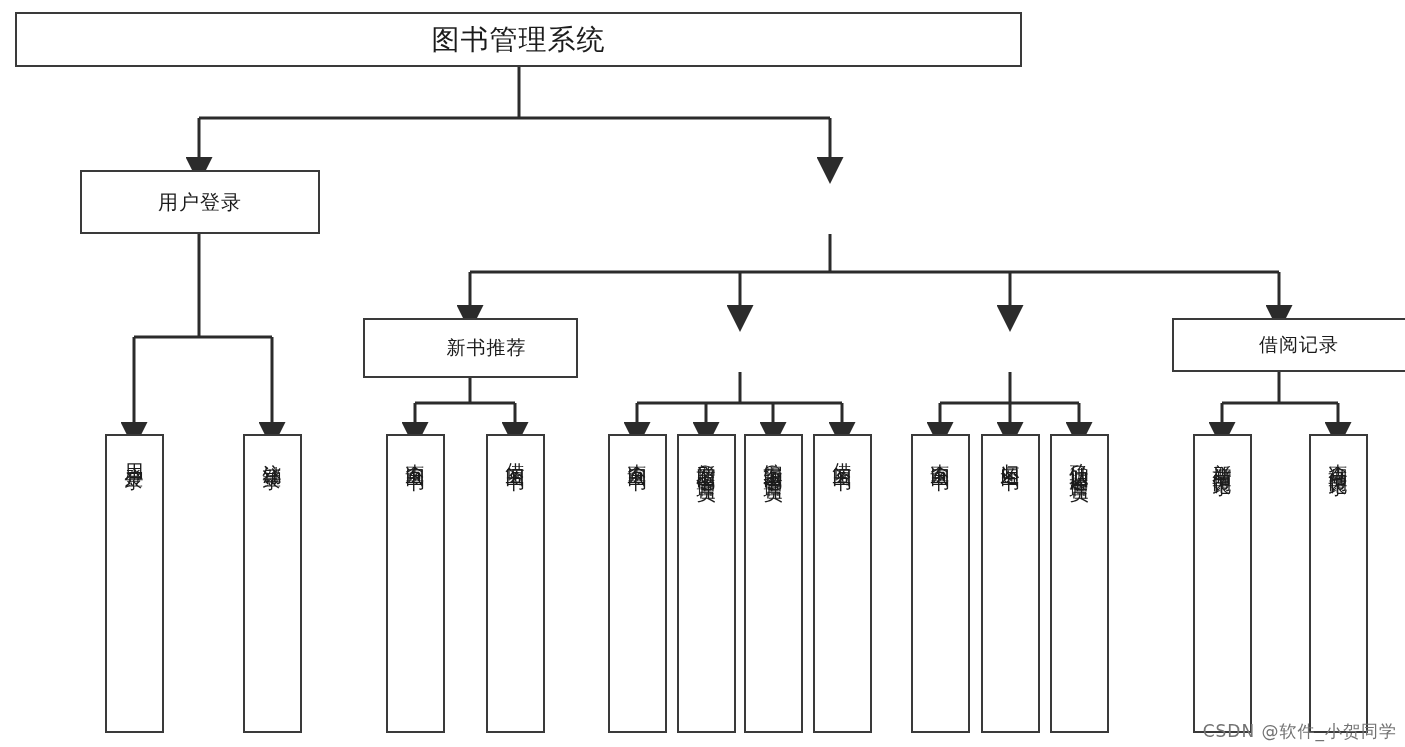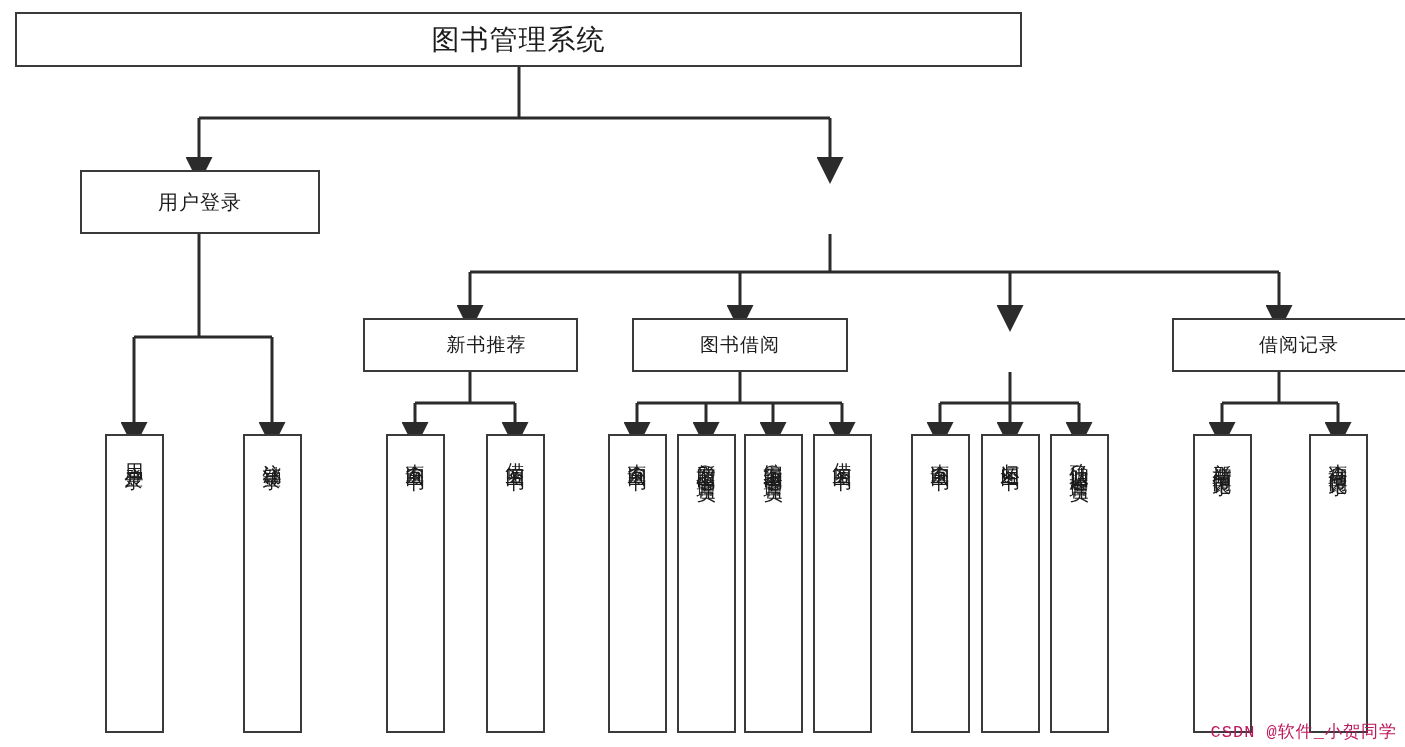--- a/index.html
+++ b/index.html
@@ -137,7 +137,7 @@
   </div>
 
 
-  <div class="node level2" style="left:363px; top:318px; width:215px; height:54px;padding-left:32px;">
+  <div class="node level2" style="left:363px; top:318px; width:215px; height:60px;padding-left:32px;">
     <span class="htext">新书推荐</span>
   </div>
 

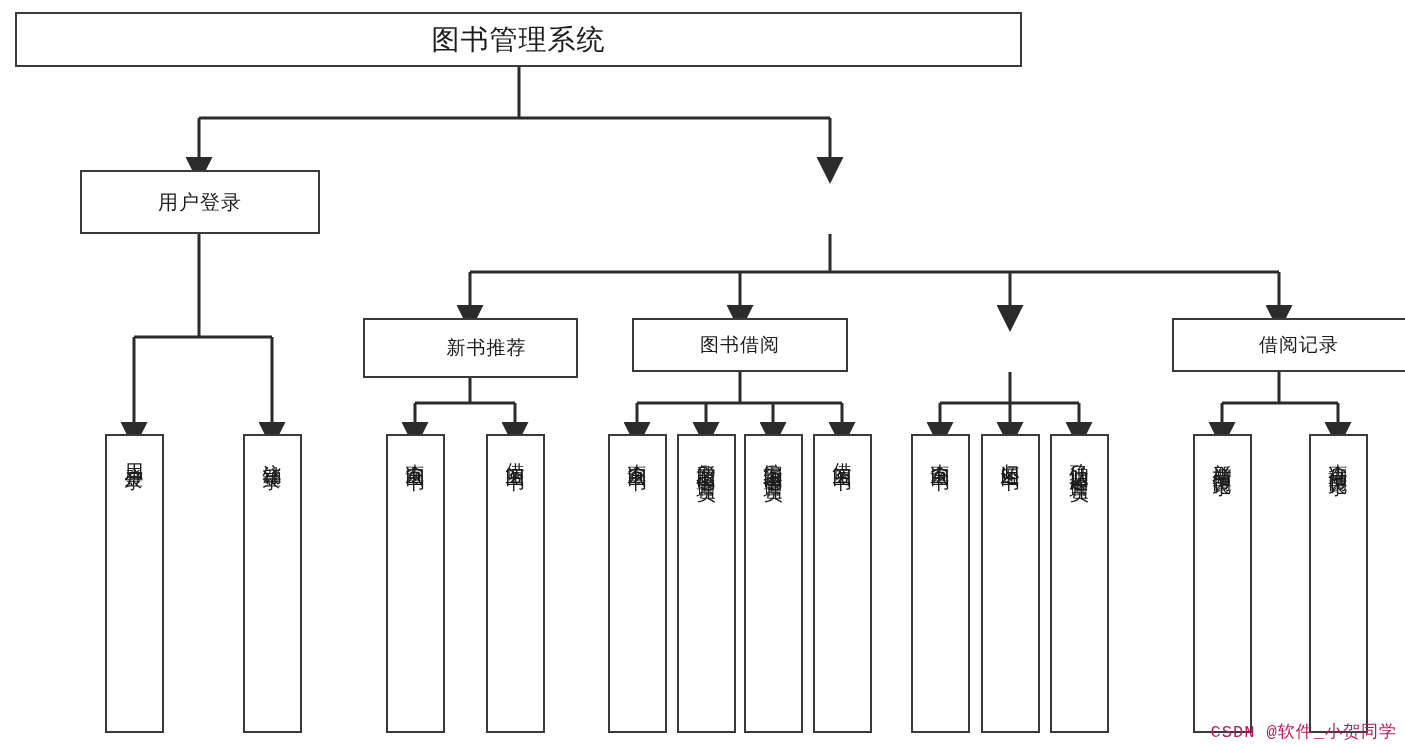--- a/index.html
+++ b/index.html
@@ -141,9 +141,6 @@
     <span class="htext">新书推荐</span>
   </div>
 
-  <div class="node level2" style="left:632px; top:318px; width:216px; height:54px;">
-    <span class="htext">图书借阅</span>
-  </div>
 
 
   <div class="node level2" style="left:1172px; top:318px; width:254px; height:54px;">

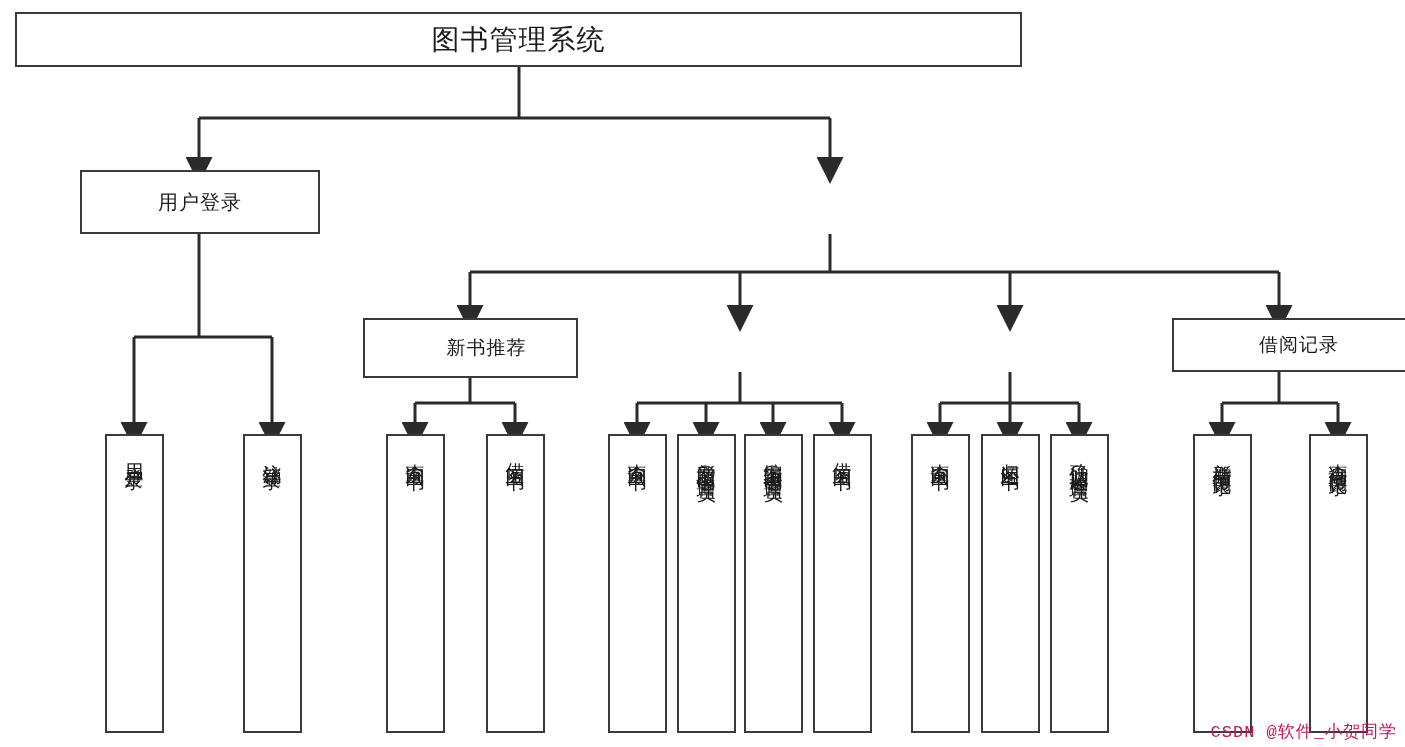--- a/index.html
+++ b/index.html
@@ -65,11 +65,10 @@
     right: 8px;
     bottom: 4px;
     font-size: 17px;
-    color: #be185d;
+    color: #737373;
     letter-spacing: 1px;
     white-space: nowrap;
     z-index: 5;
-    font-family: Liberation Mono, monospace;
   }
 </style>
 </head>

